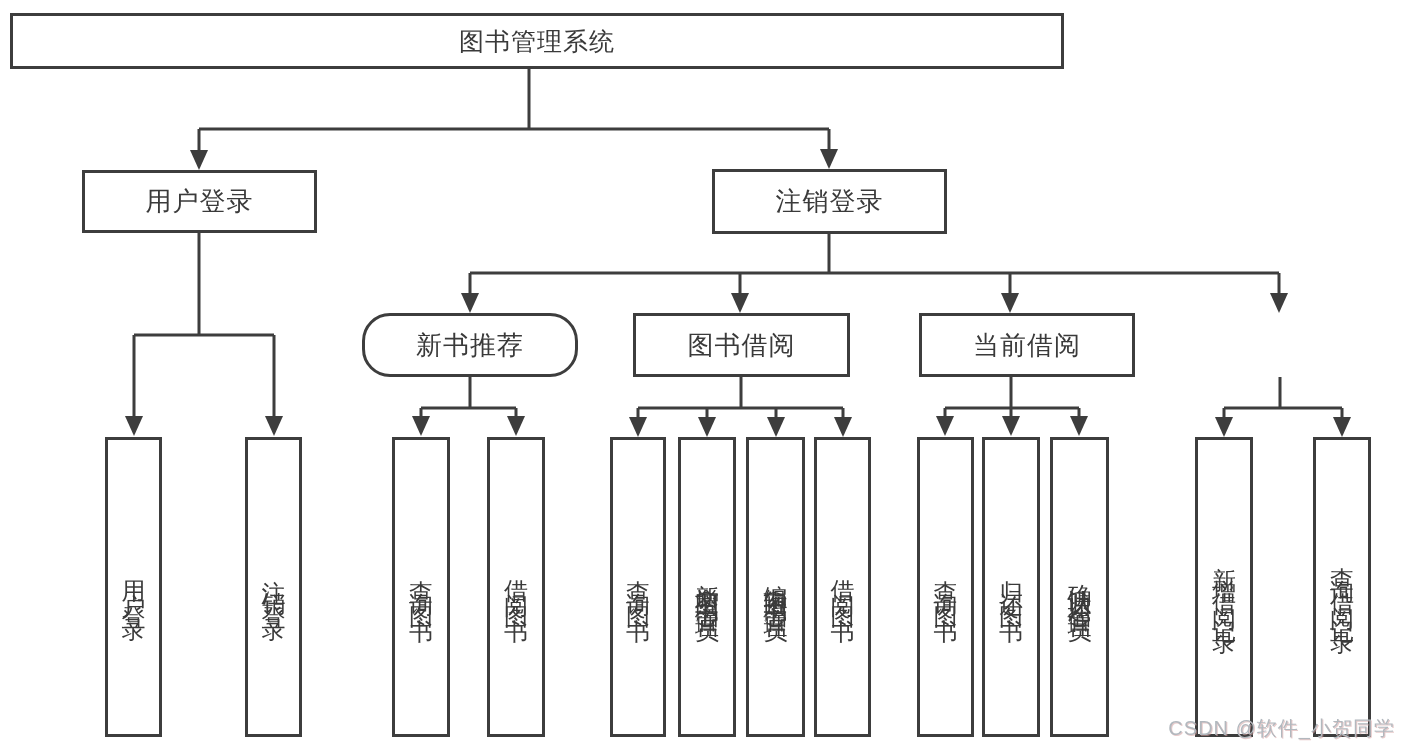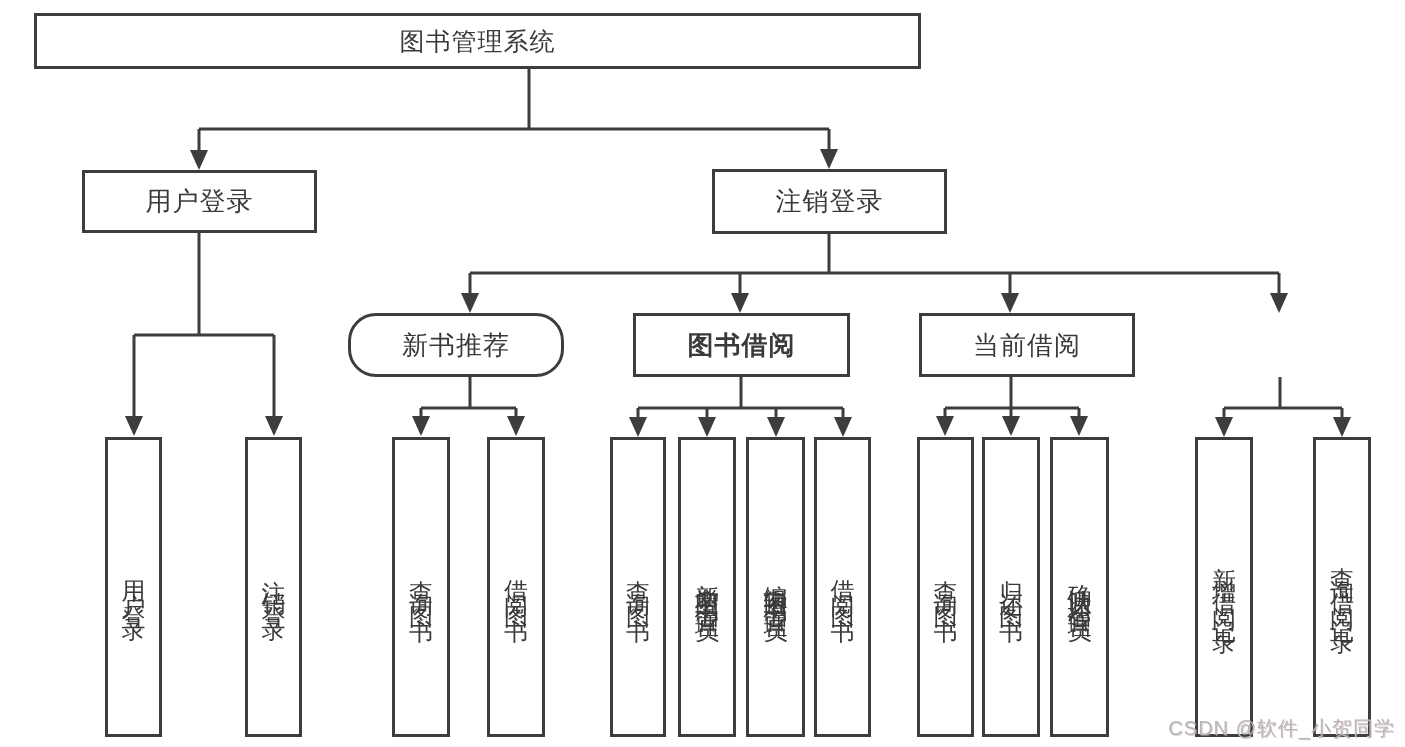--- a/index.html
+++ b/index.html
@@ -77,7 +77,7 @@
     </g>
   </svg>
 
-  <div class="box hbox root-box" style="left:34px;top:13px;width:887px;height:56px;text-align:right;">
+  <div class="box hbox root-box" style="left:10px;top:13px;width:1054px;height:56px;text-align:right;">
     <span class="hlabel">图书管理系统</span>
   </div>
 

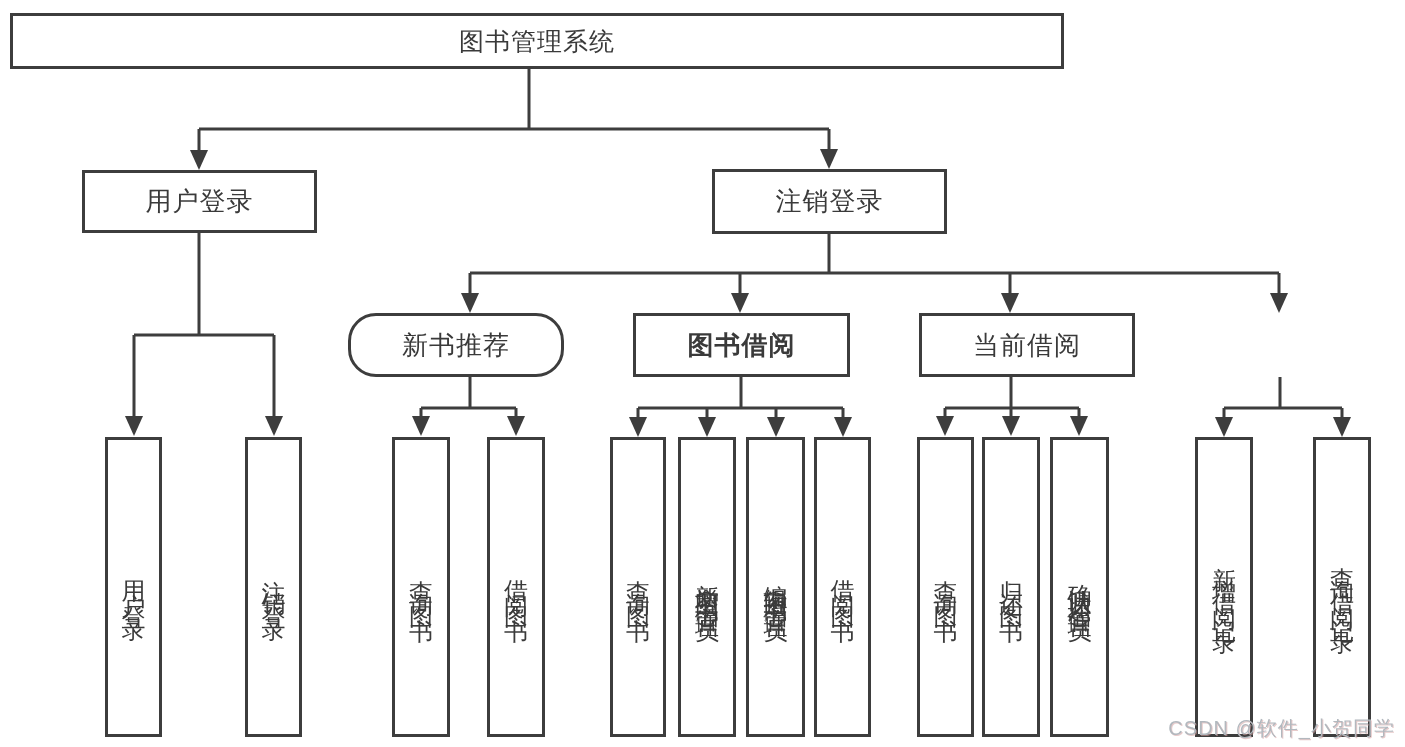--- a/index.html
+++ b/index.html
@@ -88,7 +88,7 @@
     <span class="hlabel">注销登录</span>
   </div>
 
-  <div class="box hbox" style="left:348px;top:313px;width:216px;height:64px;border-radius:28px;">
+  <div class="box hbox" style="left:362px;top:313px;width:216px;height:64px;border-radius:28px;">
     <span class="hlabel">新书推荐</span>
   </div>
   <div class="box hbox" style="left:633px;top:313px;width:217px;height:64px;font-weight:bold;">

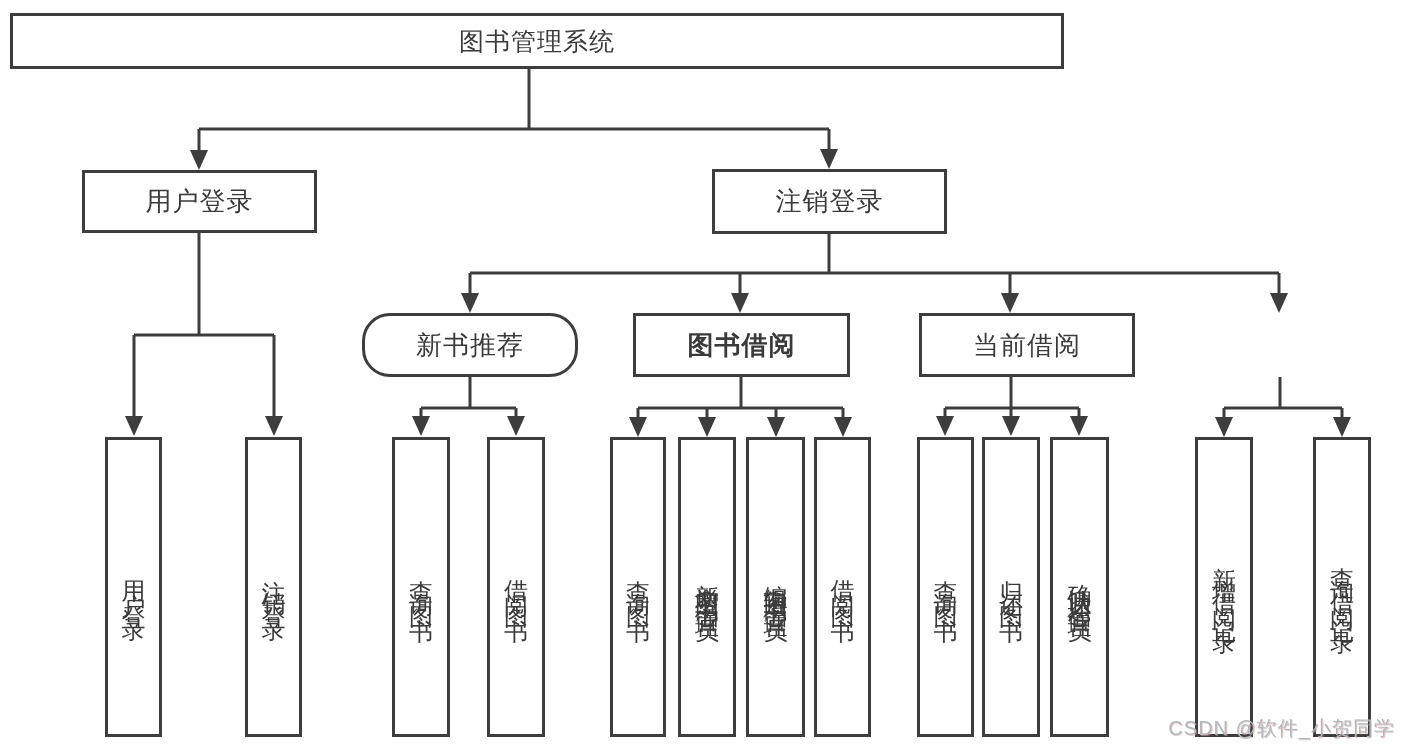--- a/index.html
+++ b/index.html
@@ -91,7 +91,7 @@
   <div class="box hbox" style="left:362px;top:313px;width:216px;height:64px;border-radius:28px;">
     <span class="hlabel">新书推荐</span>
   </div>
-  <div class="box hbox" style="left:633px;top:313px;width:217px;height:64px;font-weight:bold;">
+  <div class="box hbox" style="left:633px;top:313px;width:217px;height:64px;">
     <span class="hlabel">图书借阅</span>
   </div>
   <div class="box hbox" style="left:903px;top:313px;width:216px;height:64px;margin-left:16px;">

